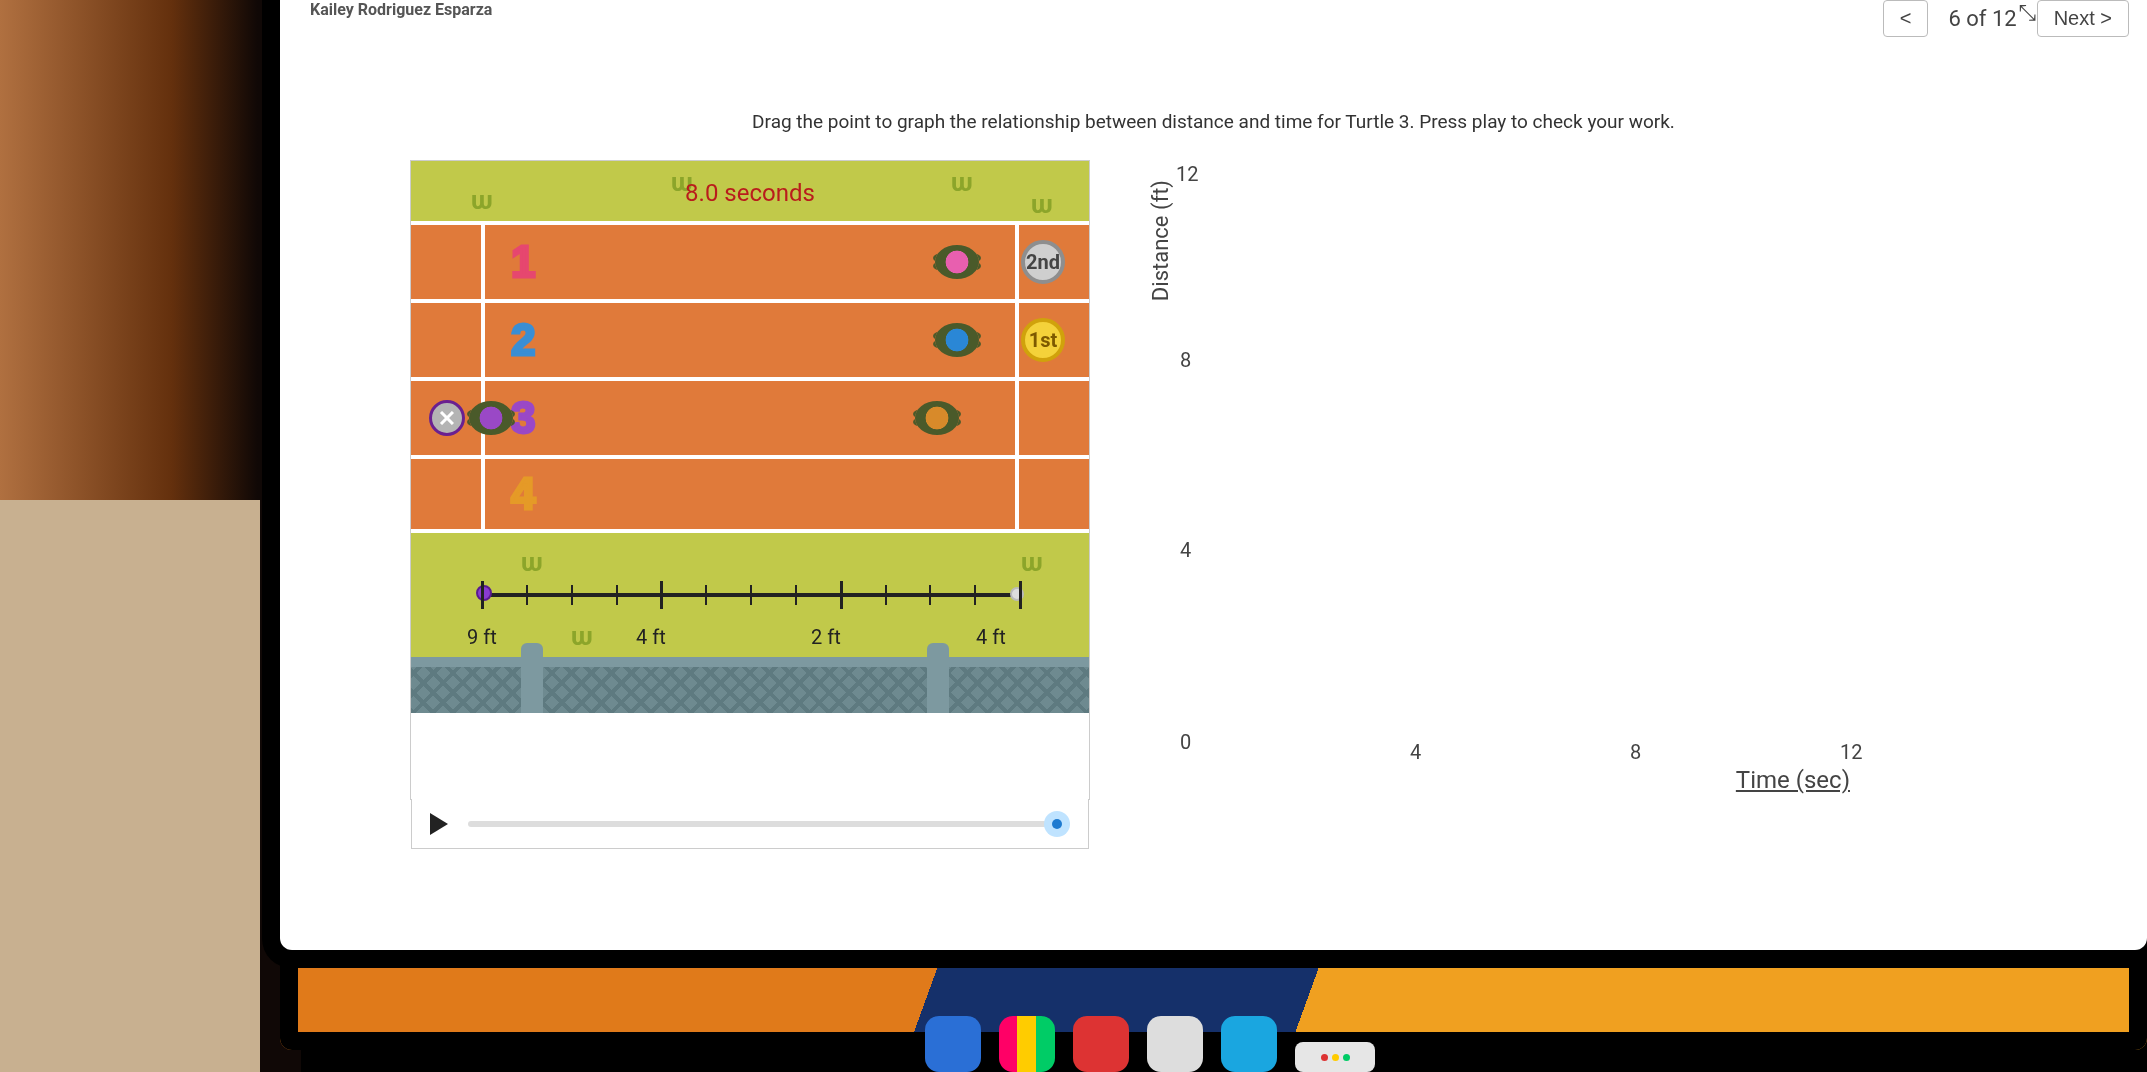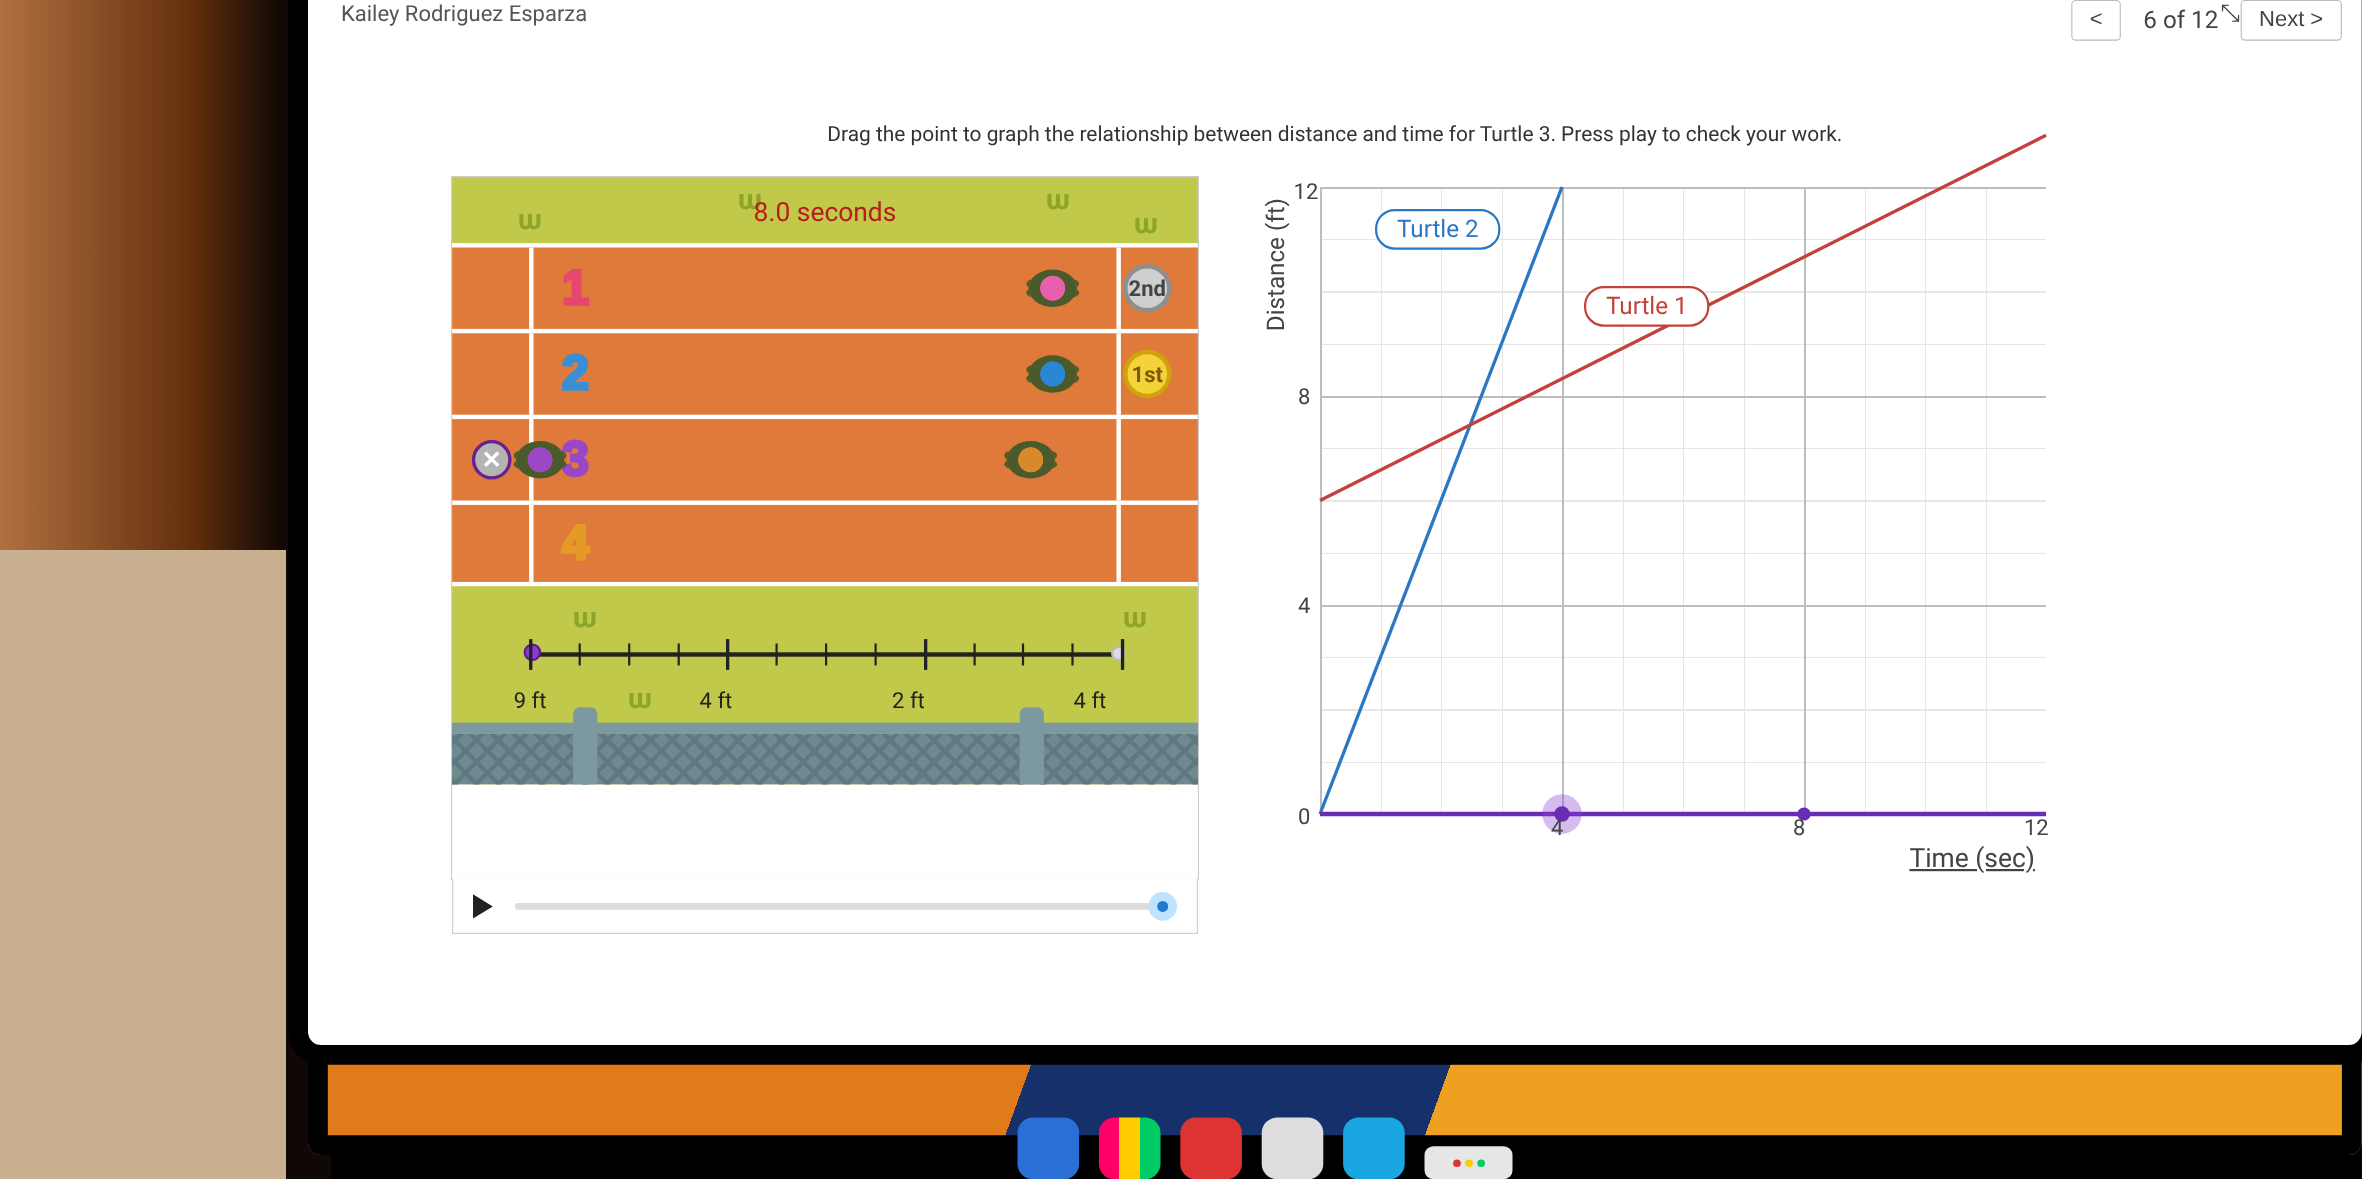--- a/index.html
+++ b/index.html
@@ -33,7 +33,7 @@
     display:flex; align-items:flex-start; justify-content:space-between;
     padding: 0 30px;
   }
-  .student { font-size:20px; color:#555; }
+  .student { font-size:16px; color:#555;font-weight:bold; }
   .topicons { display:flex; gap:60px; color:#444; font-size:22px; }
   .pager { display:flex; gap:10px; align-items:center; position:absolute; right:18px; top:0;}
   .navbtn { border:1px solid #bbb; background:#fff; padding:6px 16px; font-size:20px; color:#444; border-radius:4px; cursor:pointer;}

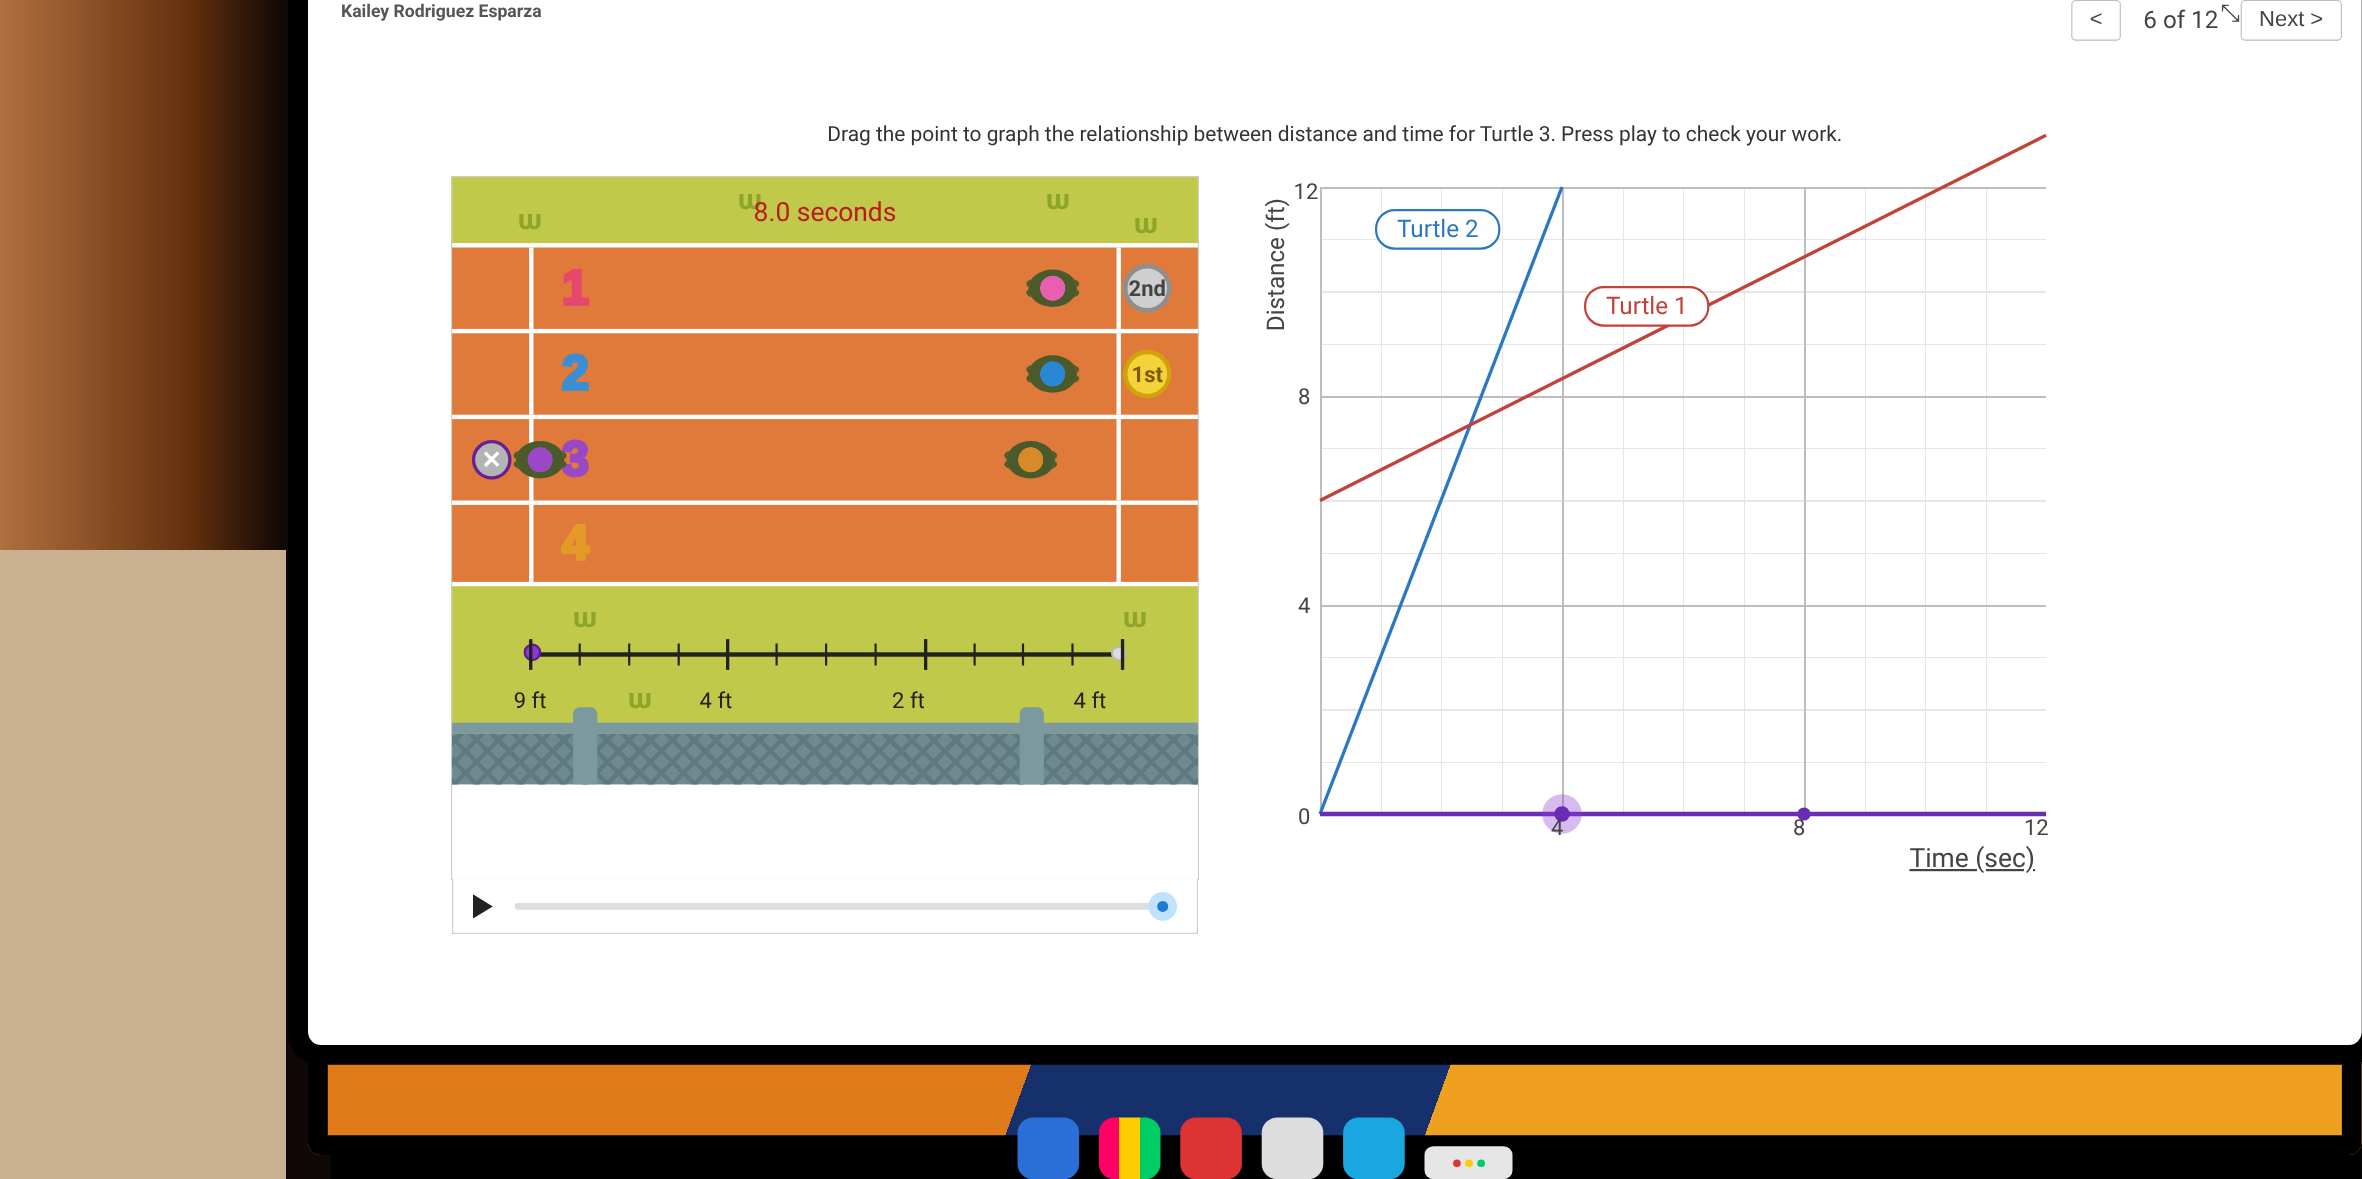--- a/index.html
+++ b/index.html
@@ -241,20 +241,6 @@
 
   <div class="graph">
     <div class="ylabel">Distance (ft)</div>
-    <div class="plot">
-      <div class="grid"></div>
-      <div class="gridmaj"></div>
-      <svg class="lines" viewBox="0 0 660 570" preserveAspectRatio="none">
-
-        <line x1="0" y1="570" x2="220" y2="0" stroke="#2a77c4" stroke-width="3"></line>
-        <line x1="0" y1="285" x2="660" y2="-47" stroke="#c2423a" stroke-width="3"></line>
-        <line x1="0" y1="570" x2="660" y2="570" stroke="#6a2bb5" stroke-width="4"></line>
-      </svg>
-      <div class="legend t2" style="left:50px;top:20px">Turtle 2</div>
-      <div class="legend t1" style="left:240px;top:90px">Turtle 1</div>
-      <div class="dragpt" style="left:202px;bottom:-18px"></div>
-      <div class="fixpt" style="left:434px;bottom:-6px"></div>
-    </div>
 
     <span class="ytick" style="left:46px;top:2px">12</span>
     <span class="ytick" style="left:50px;top:188px">8</span>

